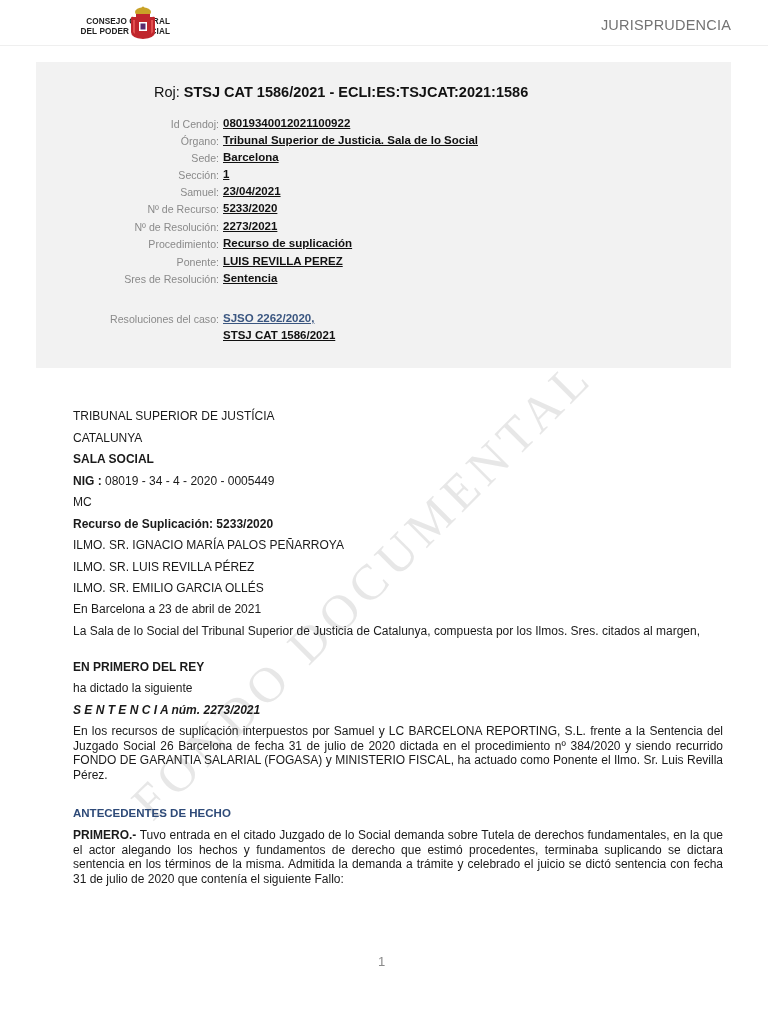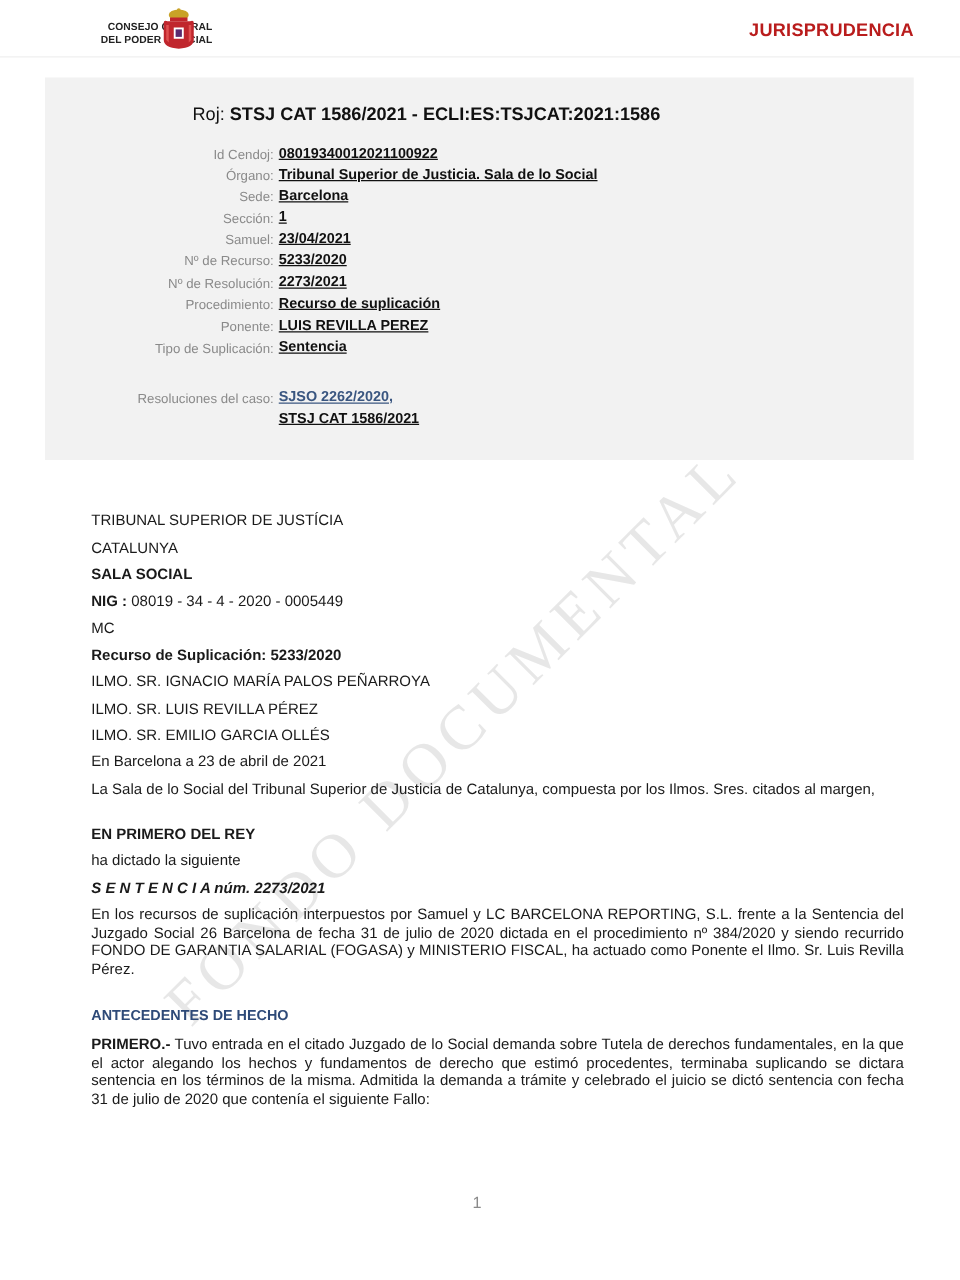--- a/index.html
+++ b/index.html
@@ -23,7 +23,7 @@
     }
     .brand-right {
       position: absolute; right: 37px; top: 17px;
-      font-size: 14.5px; font-weight: bold; color: #b91c1c; letter-spacing: 0.2px;
+      font-size: 14.5px; font-weight: normal; color: #737373; letter-spacing: 0.2px;
     }
     .meta-panel {
       position: absolute; left: 36px; top: 62px; width: 695px; height: 306px;

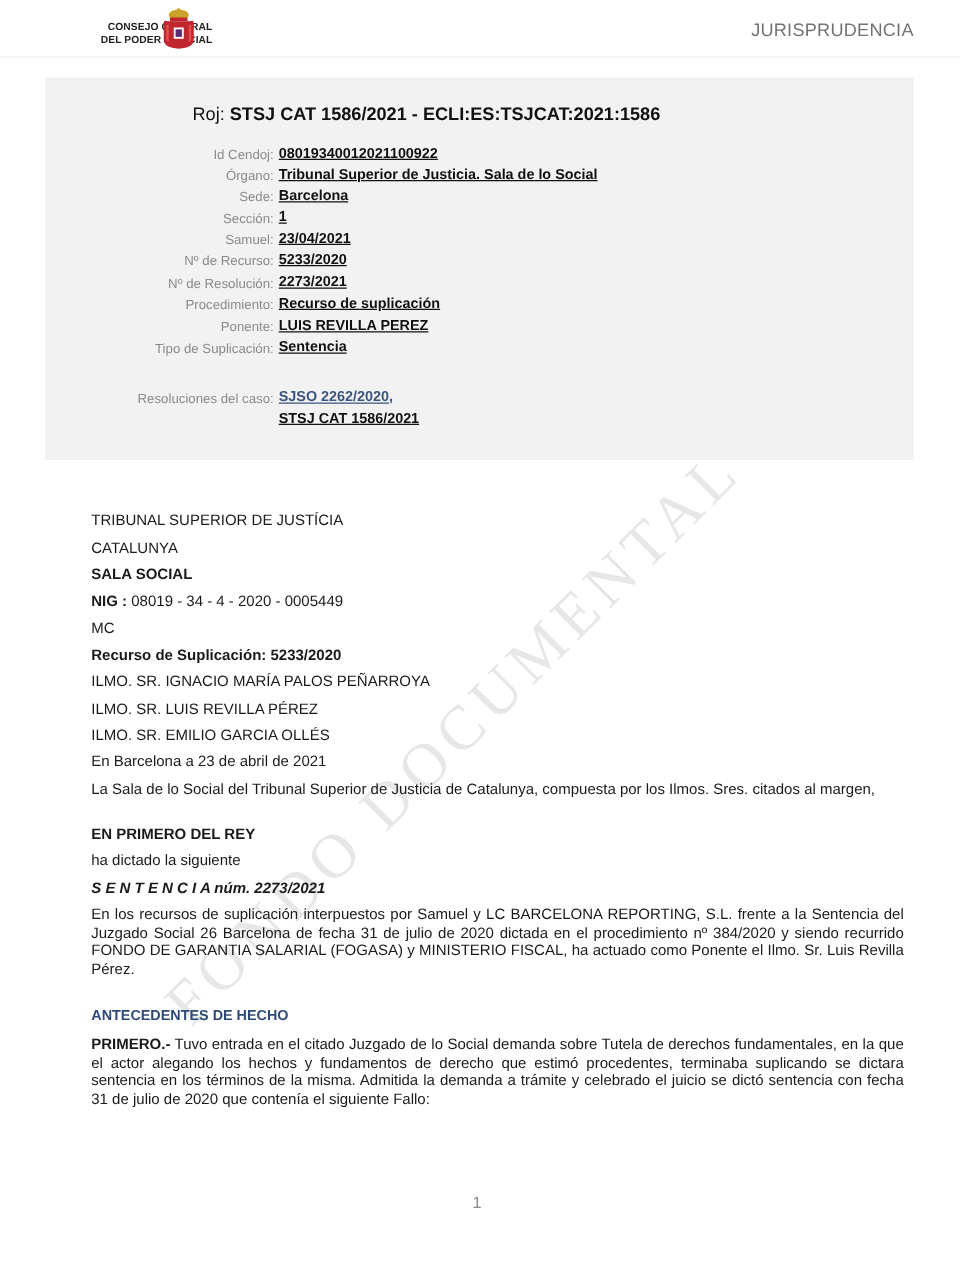--- a/index.html
+++ b/index.html
@@ -134,7 +134,7 @@
     <span class="val">LUIS REVILLA PEREZ</span>
   </div>
   <div class="meta-row" style="top:272px">
-    <span class="lbl">Tipo de Suplicación:</span>
+    <span class="lbl">Sres de Resolución:</span>
     <span class="val">Sentencia</span>
   </div>
 

